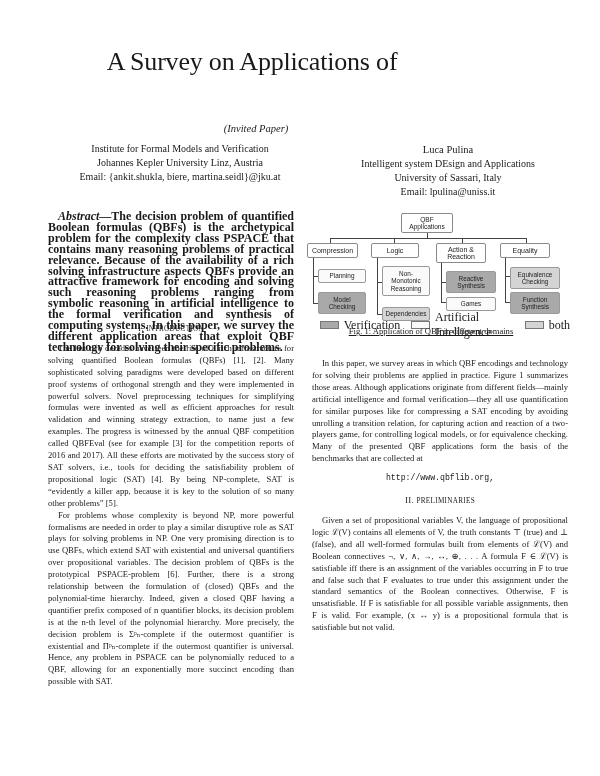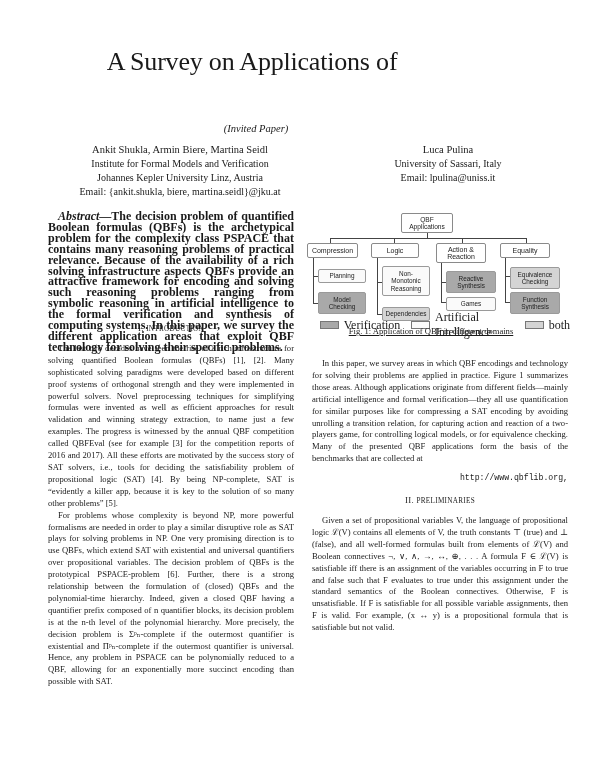--- a/index.html
+++ b/index.html
@@ -45,7 +45,6 @@
 <div class="subtitle">(Invited Paper)</div>
 
 <div class="author-block" style="left:60px; width:240px;">
-  <div class="name">Ankit Shukla, Armin Biere, Martina Seidl</div>
   <div>Institute for Formal Models and Verification</div>
   <div>Johannes Kepler University Linz, Austria</div>
   <div>Email: {ankit.shukla, biere, martina.seidl}@jku.at</div>

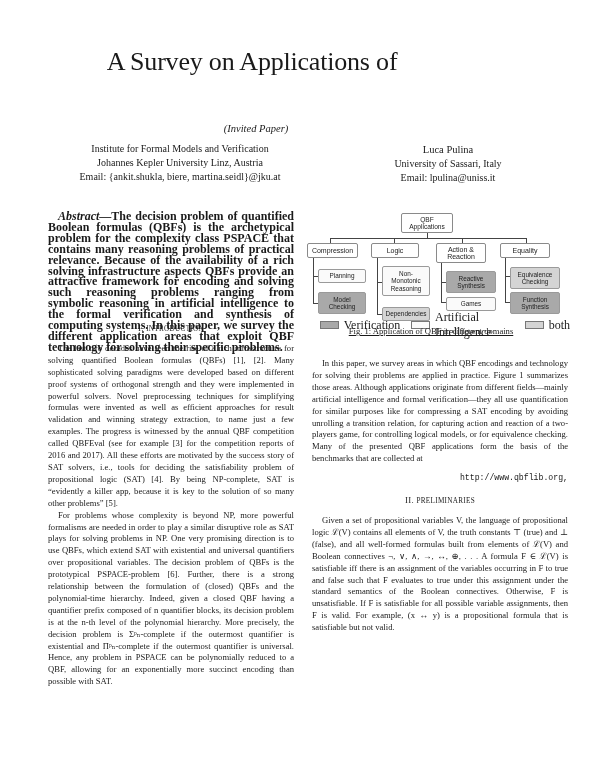--- a/index.html
+++ b/index.html
@@ -51,6 +51,7 @@
 </div>
 <div class="author-block" style="left:318px; width:260px;">
   <div class="name">Luca Pulina</div>
+  <div>Intelligent system DEsign and Applications</div>
   <div>University of Sassari, Italy</div>
   <div>Email: lpulina@uniss.it</div>
 </div>

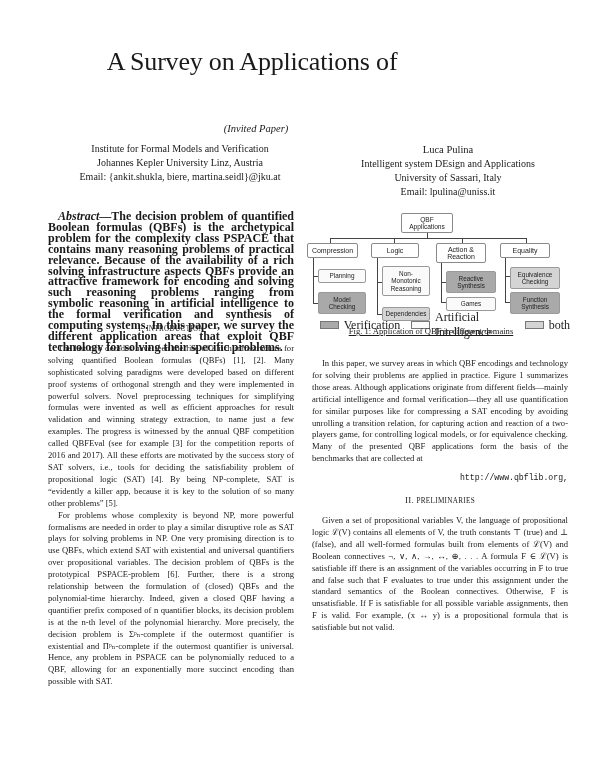--- a/index.html
+++ b/index.html
@@ -19,7 +19,7 @@
   .abstract .lead { font-style:italic; }
   .section-head { text-align:center; font-size:8.8px; letter-spacing:0.3px; margin:0; text-indent:0 !important; }
   .section-head .sc { font-size:7.2px; text-transform:uppercase; }
-  .url { font-family:"Liberation Mono", "DejaVu Sans Mono", monospace; text-align:right; text-indent:0 !important; font-size:8.2px; margin:7px 0 6px 0 !important; }
+  .url { font-family:"Liberation Mono", "DejaVu Sans Mono", monospace; text-align:center; text-indent:0 !important; font-size:8.2px; margin:7px 0 6px 0 !important; }
   
   .figure { position:absolute; left:305px; top:213px; width:262px; height:112px;
             font-family:"Liberation Sans", "DejaVu Sans", sans-serif; }

